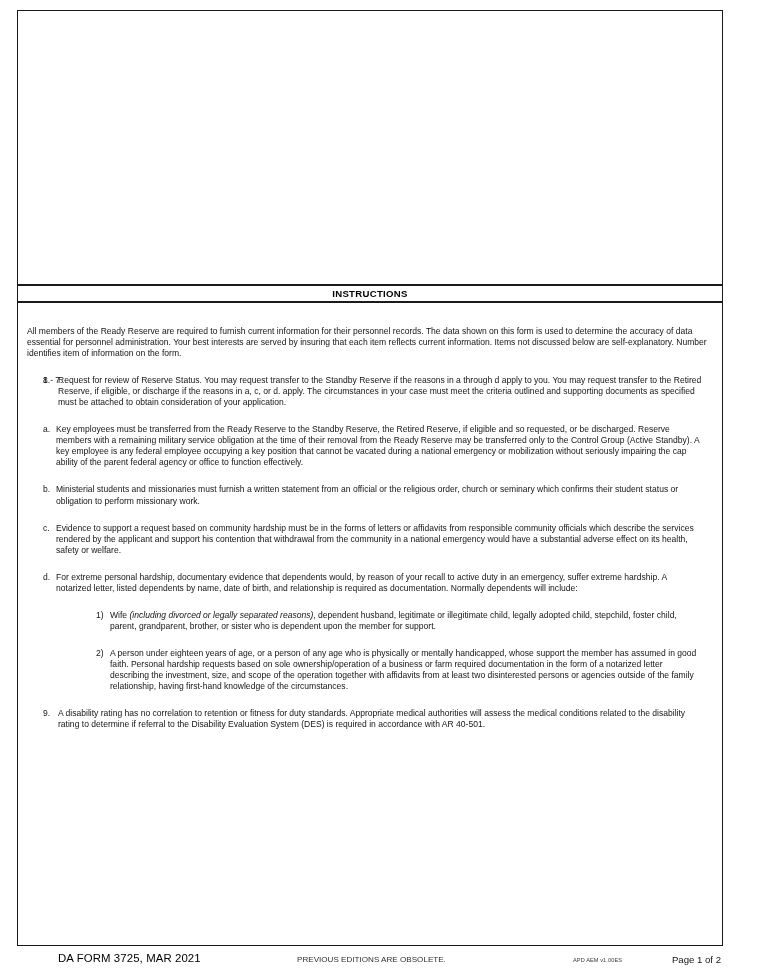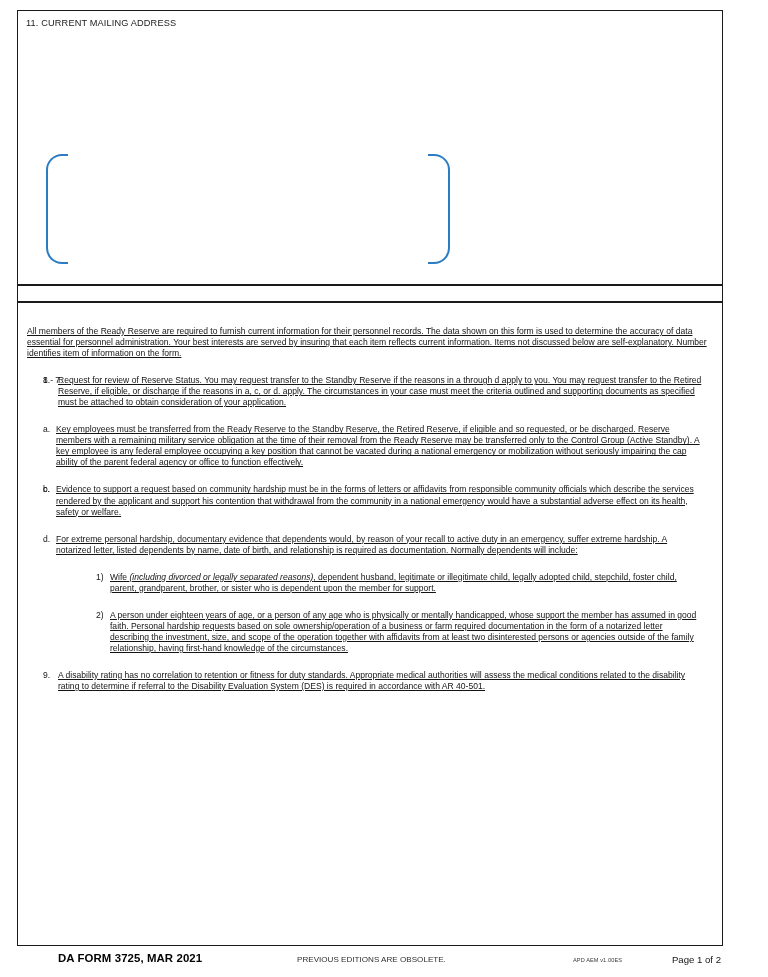--- a/index.html
+++ b/index.html
@@ -197,12 +197,6 @@
 
   <div class="form-box">
 
-    <div class="item11">
-      <div class="item11-label">11. CURRENT MAILING ADDRESS</div>
-
-      <div class="field-bracket left"></div>
-      <div class="field-bracket right"></div>
-    </div>
 
     <div class="rule-thick rule-top"></div>
     <div class="rule-thick rule-bottom"></div>

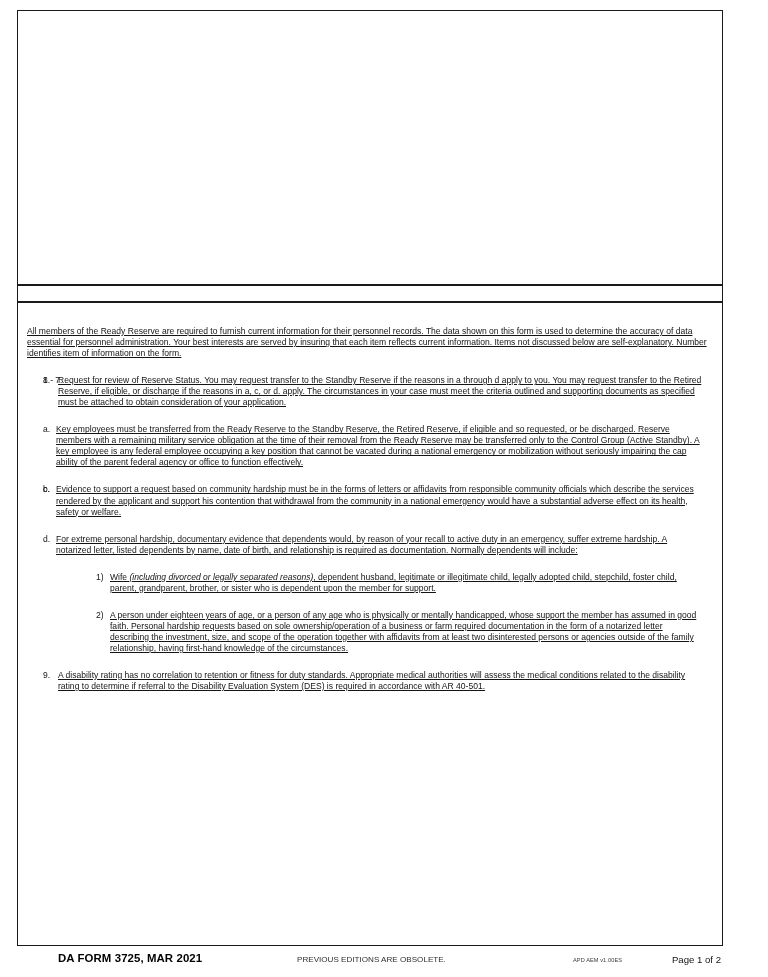--- a/index.html
+++ b/index.html
@@ -199,6 +199,7 @@
 
 
     <div class="rule-thick rule-top"></div>
+    <div class="instructions-title">INSTRUCTIONS</div>
     <div class="rule-thick rule-bottom"></div>
 
     <div class="instructions-body">

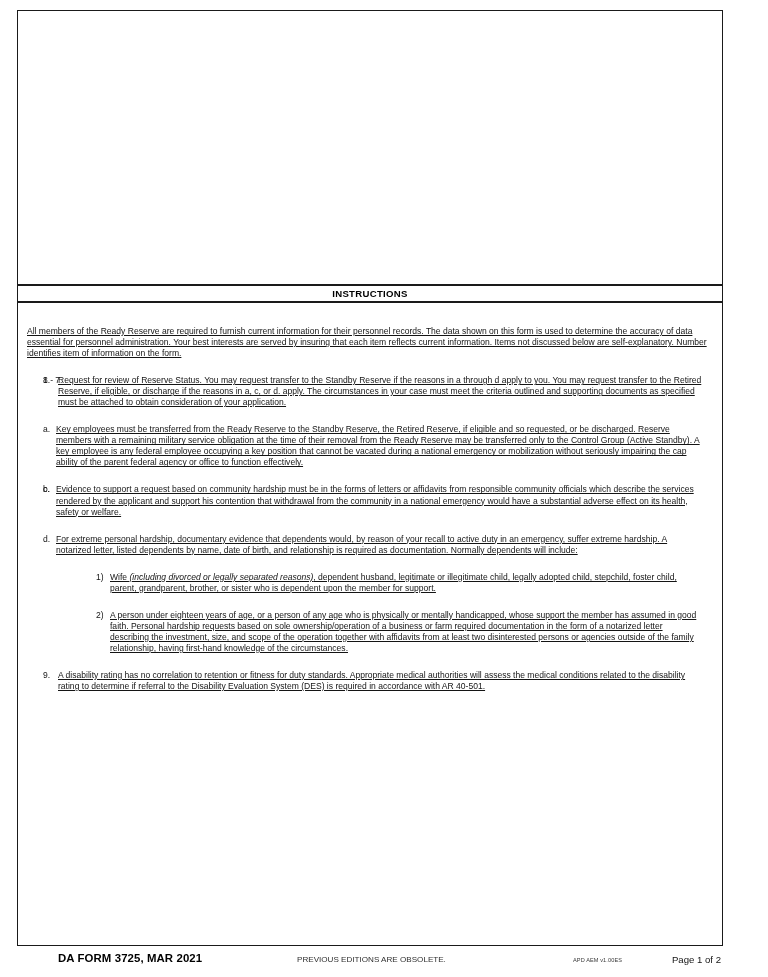--- a/index.html
+++ b/index.html
@@ -112,7 +112,6 @@
     line-height: 11.05px;
     color: #141414;
     text-align: left;
-    text-decoration: underline;
   }
   .para {
     margin: 0;

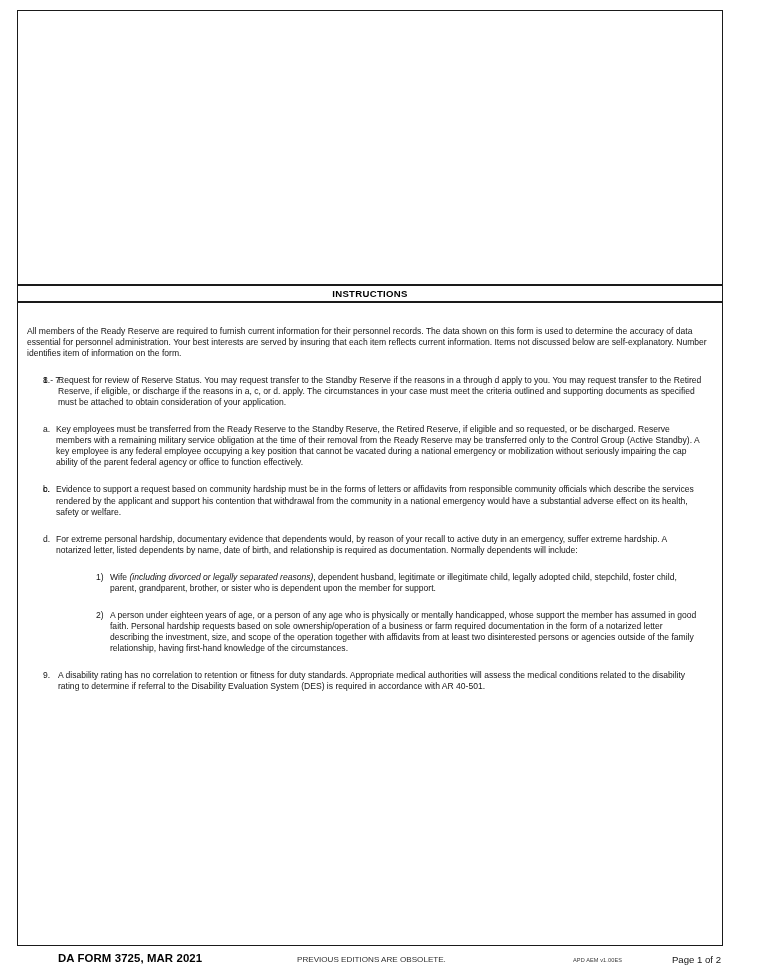--- a/index.html
+++ b/index.html
@@ -221,6 +221,7 @@
 
       <div class="hang lvl-alpha">
         <span class="marker">b.</span>
+        <span>Ministerial students and missionaries must furnish a written statement from an official or the religious order, church or seminary which confirms their student status or obligation to perform missionary work.</span>
       </div>
 
       <div class="hang lvl-alpha">

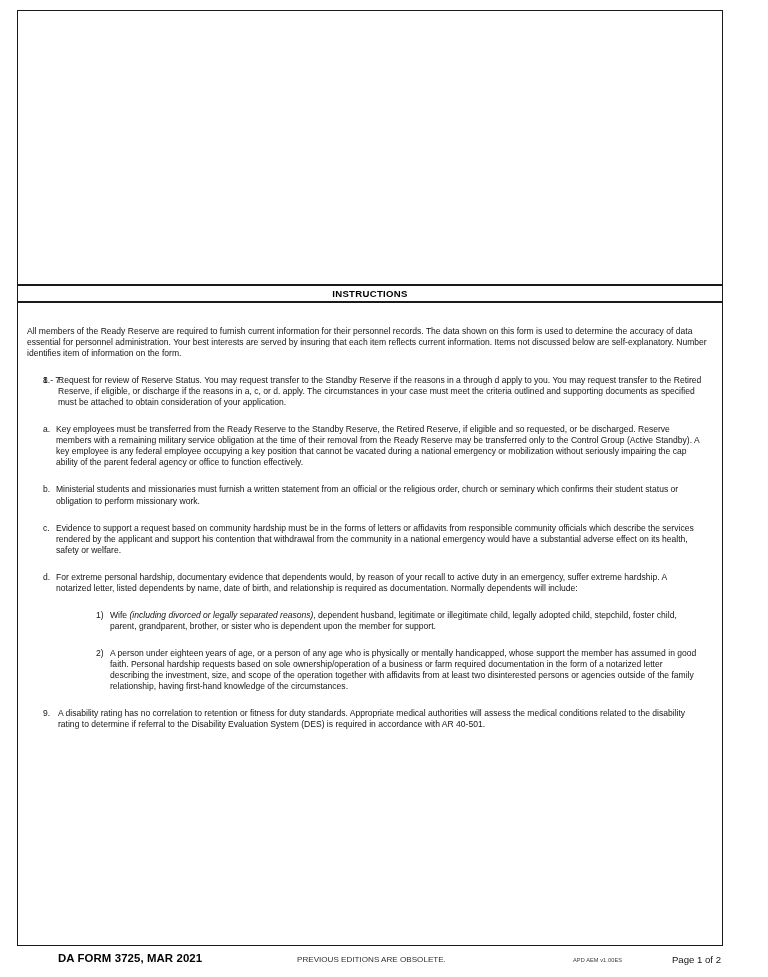--- a/index.html
+++ b/index.html
@@ -157,7 +157,7 @@
     left: 2px;
     top: 0;
     font-size: 11.4px;
-    font-weight: bold;
+    font-weight: normal;
     letter-spacing: 0.1px;
     white-space: nowrap;
     padding-left: 39px;

